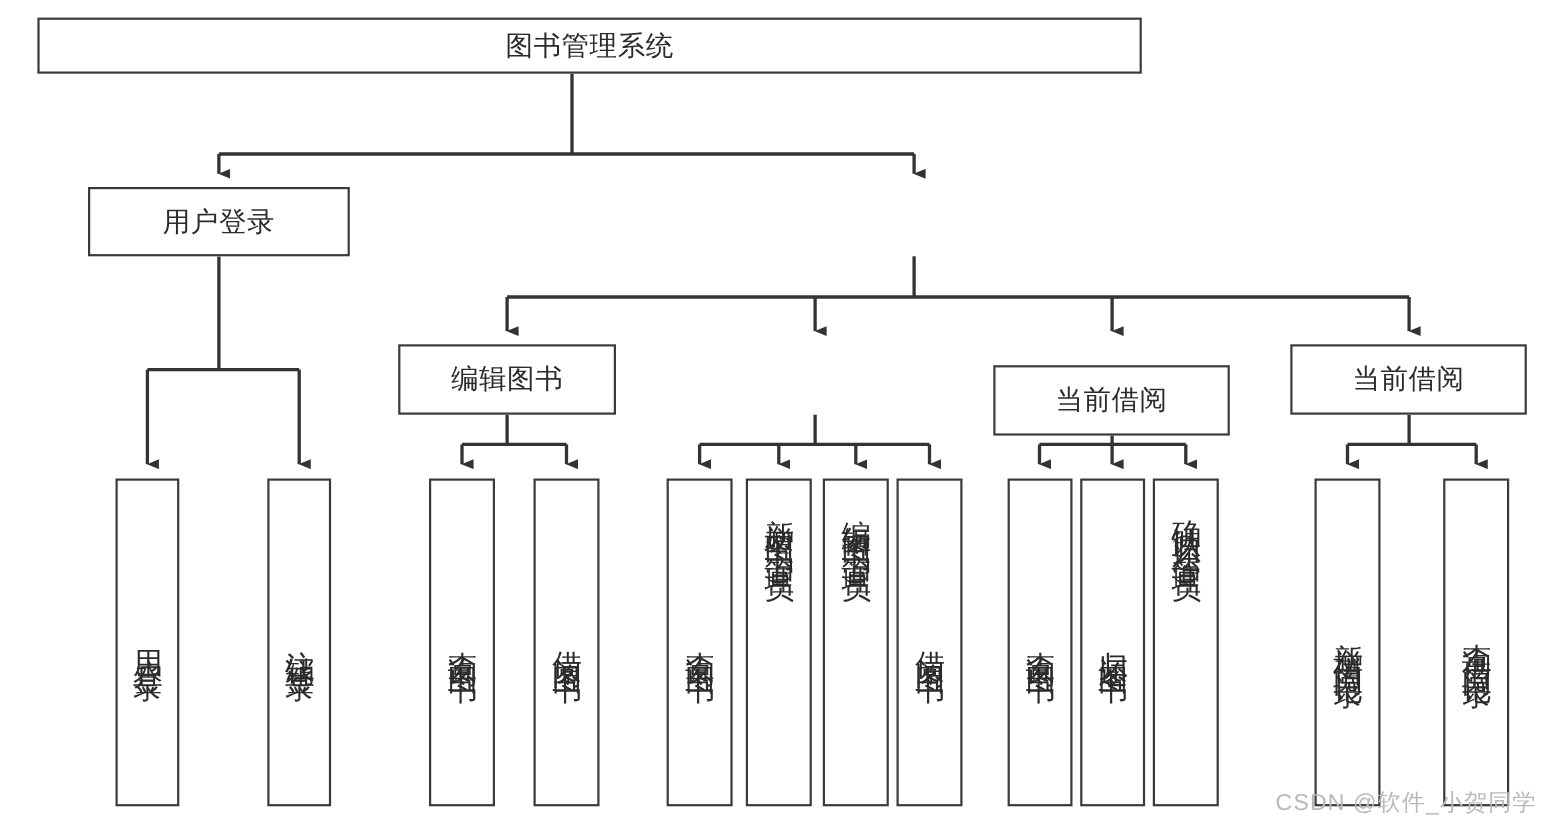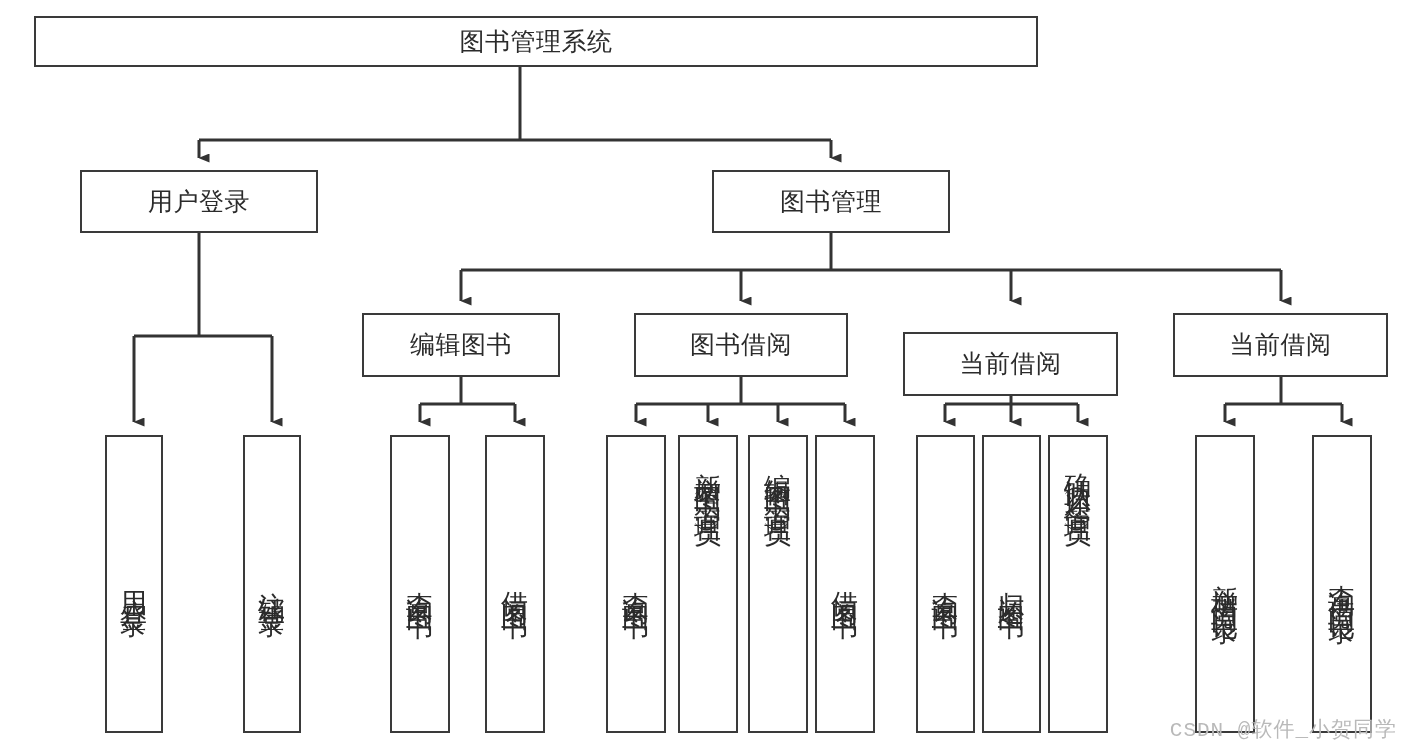--- a/index.html
+++ b/index.html
@@ -147,9 +147,6 @@
   <div class="node horiz" style="left:80px; top:170px; width:238px; height:63px;">
     <span class="lbl">用户登录</span>
   </div>
-  <div class="node horiz" style="left:712px; top:170px; width:238px; height:63px;">
-    <span class="lbl">图书管理</span>
-  </div>
 
   <div class="node horiz" style="left:362px; top:313px; width:198px; height:64px;">
     <span class="lbl">编辑图书</span>

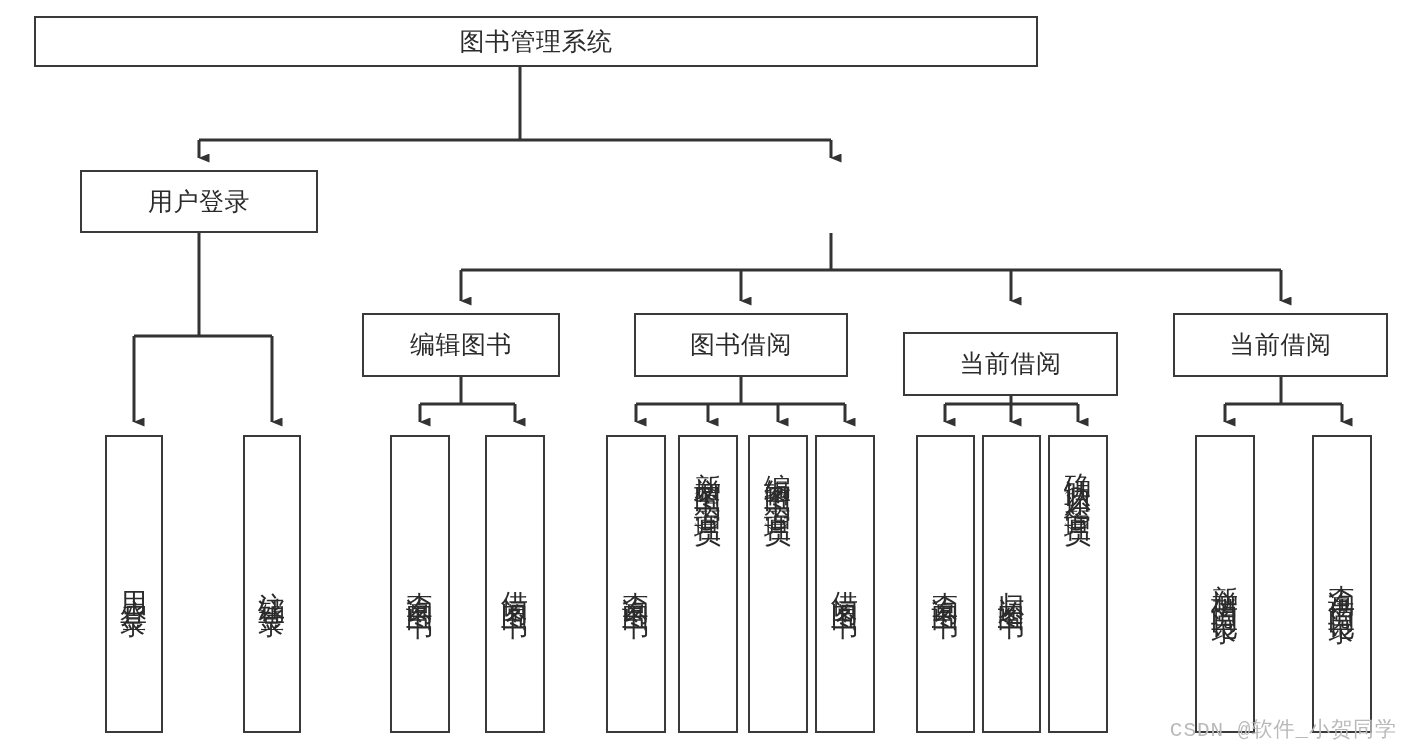--- a/index.html
+++ b/index.html
@@ -151,9 +151,6 @@
   <div class="node horiz" style="left:362px; top:313px; width:198px; height:64px;">
     <span class="lbl">编辑图书</span>
   </div>
-  <div class="node horiz" style="left:634px; top:313px; width:214px; height:64px;">
-    <span class="lbl">图书借阅</span>
-  </div>
   <div class="node horiz" style="left:903px; top:313px; width:215px; height:64px;margin-top:19px;">
     <span class="lbl">当前借阅</span>
   </div>

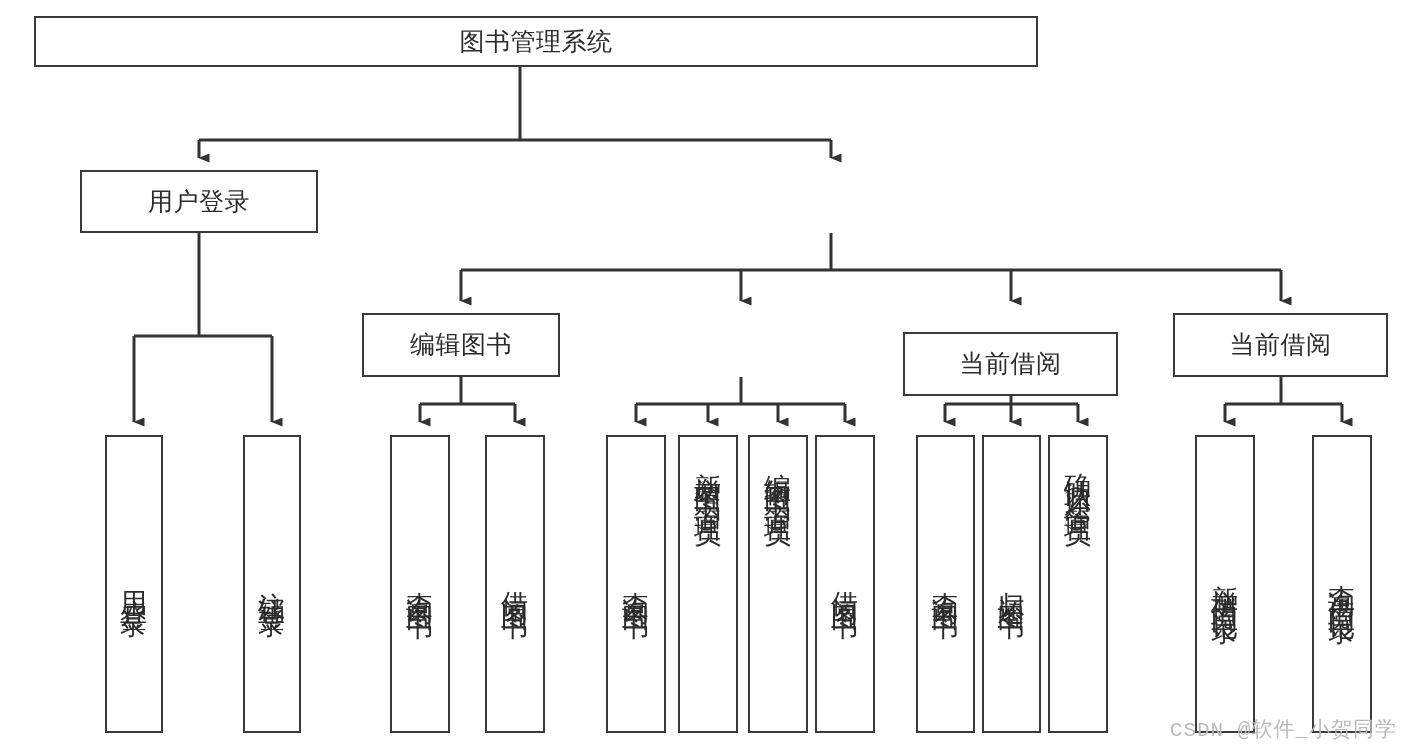--- a/index.html
+++ b/index.html
@@ -70,7 +70,7 @@
     color:#b9b9b9;
     letter-spacing:1px;
     white-space:nowrap;
-    font-family:Liberation Mono, monospace;
+    font-family:Liberation Sans, sans-serif;
   }
 </style>
 </head>

